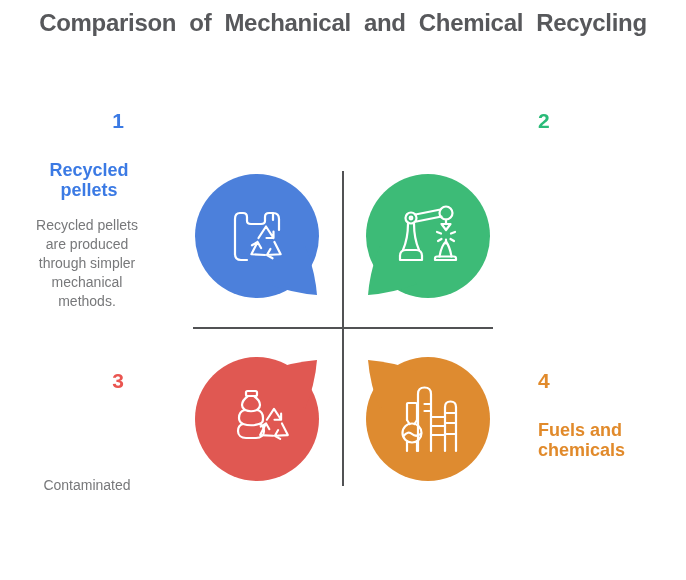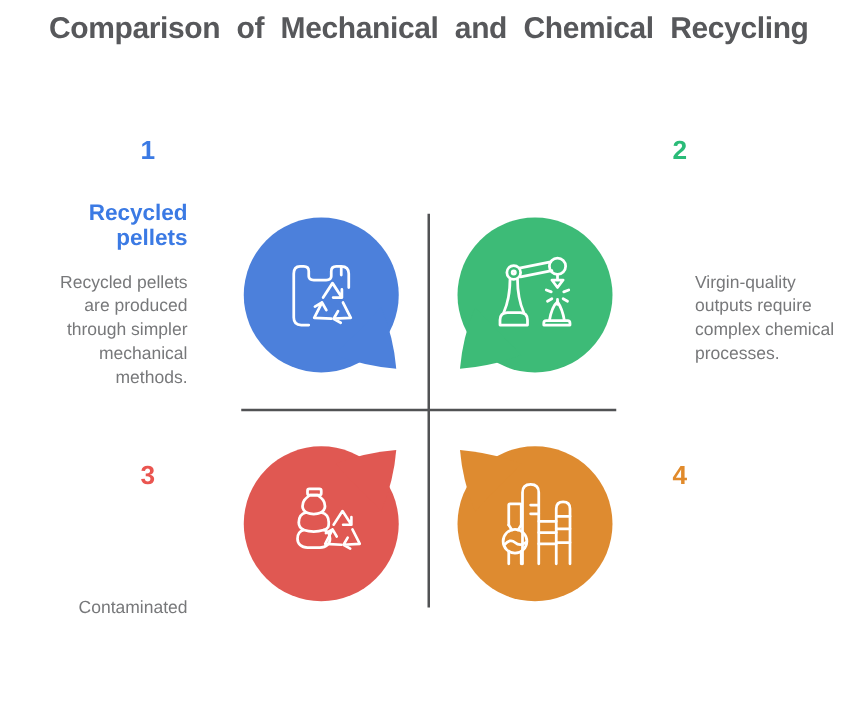--- a/index.html
+++ b/index.html
@@ -21,7 +21,7 @@
   .qtext .heading{font-size:18px;font-weight:bold;line-height:20px;width:122px;}
   .qtext .body{font-size:14px;line-height:19px;color:var(--body-text,#77787a);width:142px;}
   .col-left{right:536px;width:144px;text-align:right;}
-  .col-left .heading,.col-left .body{margin-left:auto;}
+  .col-left .heading,.col-left .body{margin-left:auto;text-align:center;}
   .col-left .num{padding-right:26px;}
   .col-right{left:538px;width:144px;text-align:left;}
   .q1 .num,.q1 .heading{color:var(--q1-accent,#3b7ae4);}

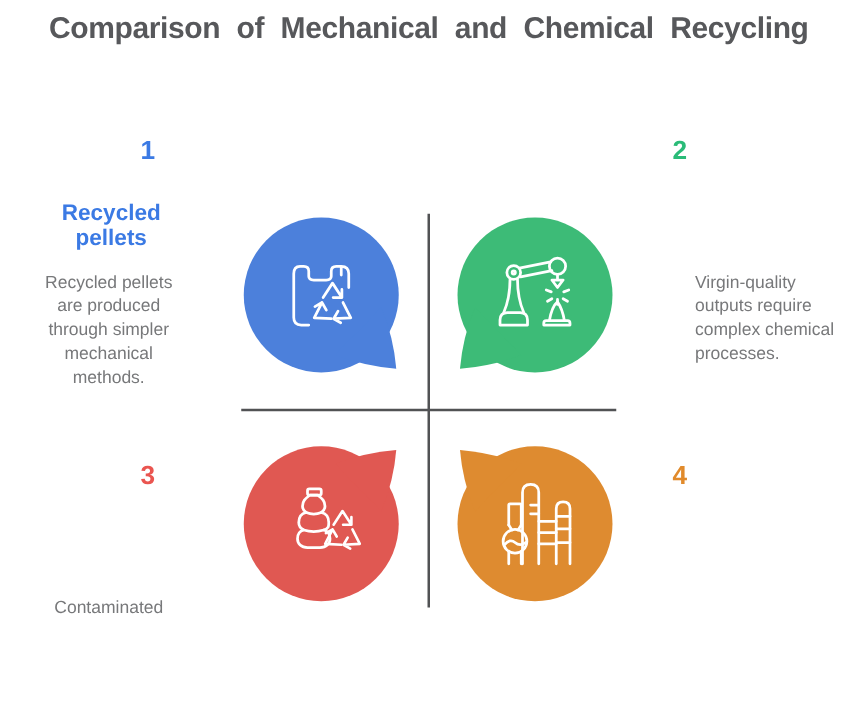--- a/index.html
+++ b/index.html
@@ -59,9 +59,6 @@
 
   <div class="qtext col-right q2" style="top:110px;height:180px;">
     <div class="tpos-num num">2</div>
-    <div class="tpos-body">
-        <div class="body">Virgin-quality outputs require complex chemical processes.</div>
-      </div>
   </div>
 
   <div class="qtext col-left q3" style="top:370px;height:200px;">

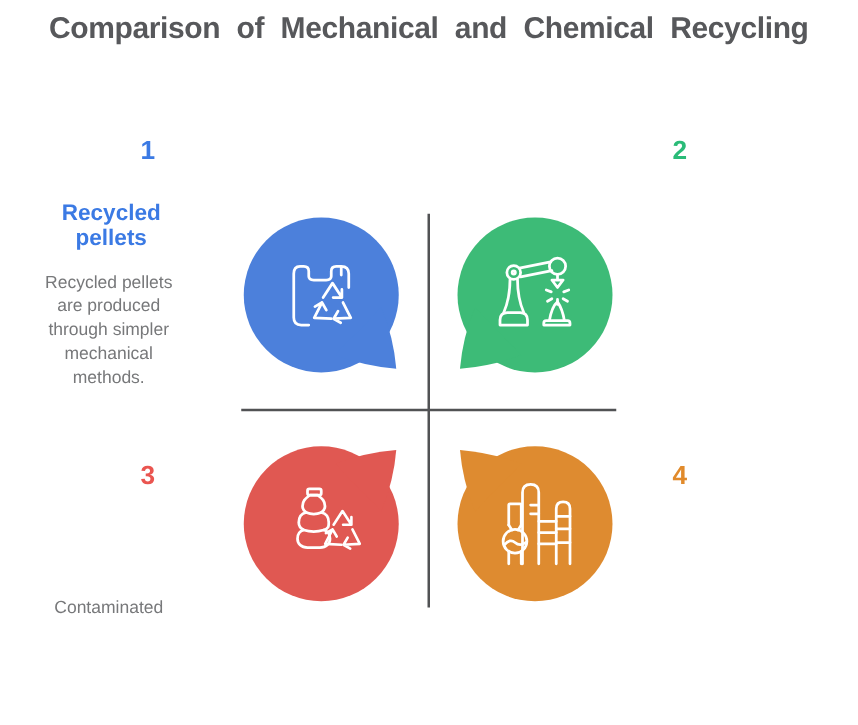--- a/index.html
+++ b/index.html
@@ -70,6 +70,9 @@
 
   <div class="qtext col-right q4" style="top:370px;height:200px;">
     <div class="tpos-num num">4</div>
+    <div class="tpos-head">
+        <div class="heading">Fuels and chemicals</div>
+      </div>
   </div>
 
   <svg class="bubble" style="left:187px;top:166px;" viewBox="0 0 150 150">

